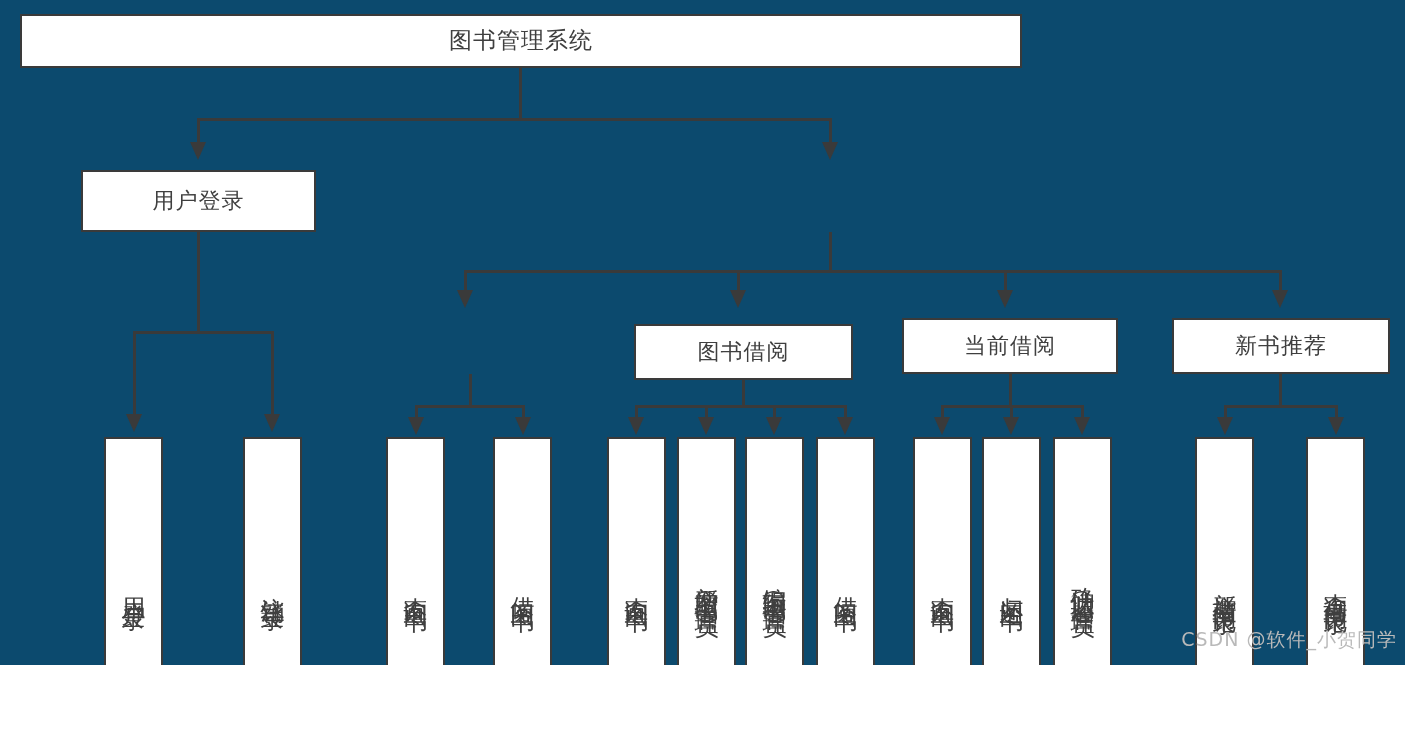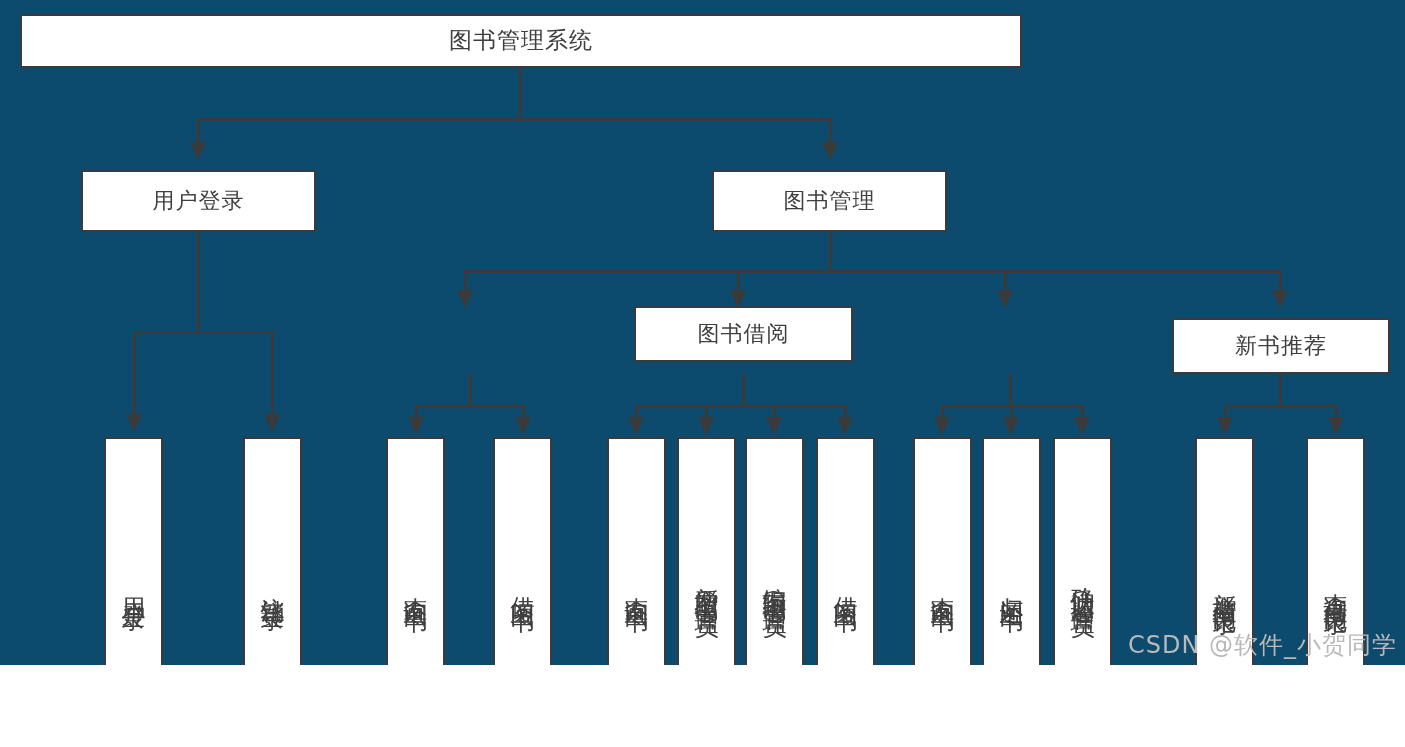--- a/index.html
+++ b/index.html
@@ -109,9 +109,6 @@
     <span class="lbl">用户登录</span>
   </div>
 
-  <div class="node h" style="left:712px;top:170px;width:235px;height:62px;">
-    <span class="lbl">图书管理</span>
-  </div>
 
   <div class="vline" style="left:197px;top:232px;height:101px;"></div>
   <div class="hline" style="left:133px;top:331px;width:140px;"></div>

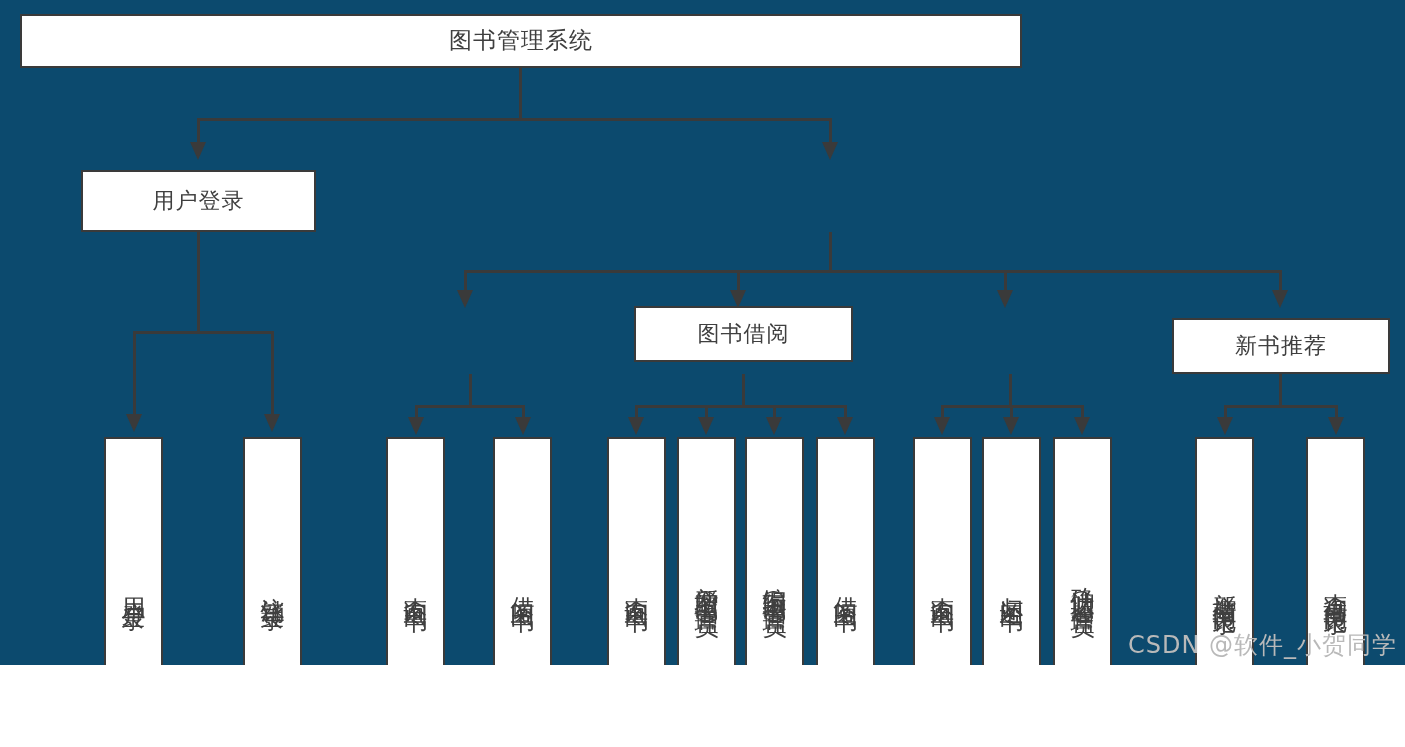--- a/index.html
+++ b/index.html
@@ -132,7 +132,7 @@
   <div class="vline" style="left:1279px;top:270px;height:22px;"></div>
   <div class="arrow" style="left:1272px;top:290px;"></div>
 
-  <div class="node h" style="left:634px;top:306px;width:219px;height:56px;justify-content:center;">
+  <div class="node h" style="left:634px;top:324px;width:219px;height:56px;justify-content:center;">
     <span class="lbl">图书借阅</span>
   </div>
   <div class="node h" style="left:1172px;top:318px;width:218px;height:56px;">

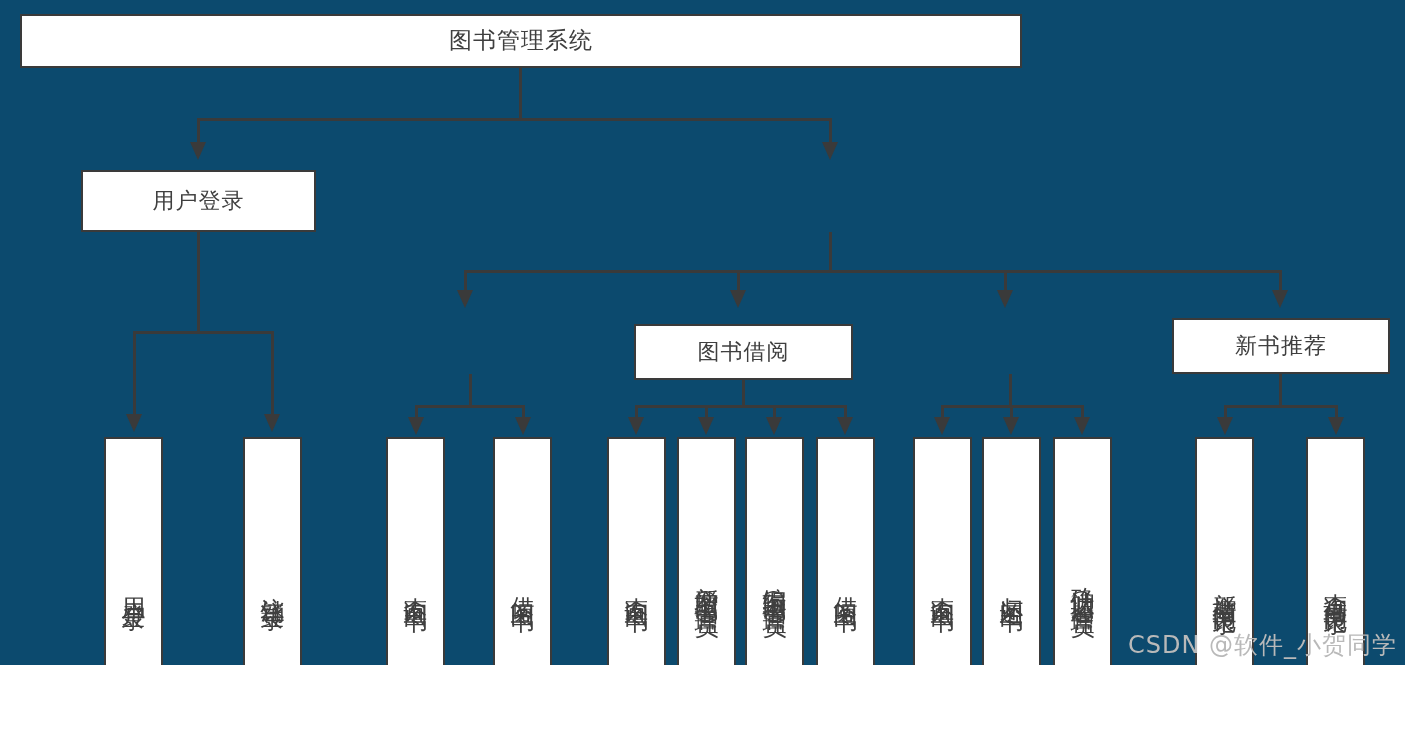--- a/index.html
+++ b/index.html
@@ -134,6 +134,9 @@
 
   <div class="node h" style="left:634px;top:324px;width:219px;height:56px;justify-content:center;">
     <span class="lbl">图书借阅</span>
+  </div>
+  <div class="node h" style="left:902px;top:318px;width:216px;height:56px;">
+    <span class="lbl">当前借阅</span>
   </div>
   <div class="node h" style="left:1172px;top:318px;width:218px;height:56px;">
     <span class="lbl">新书推荐</span>

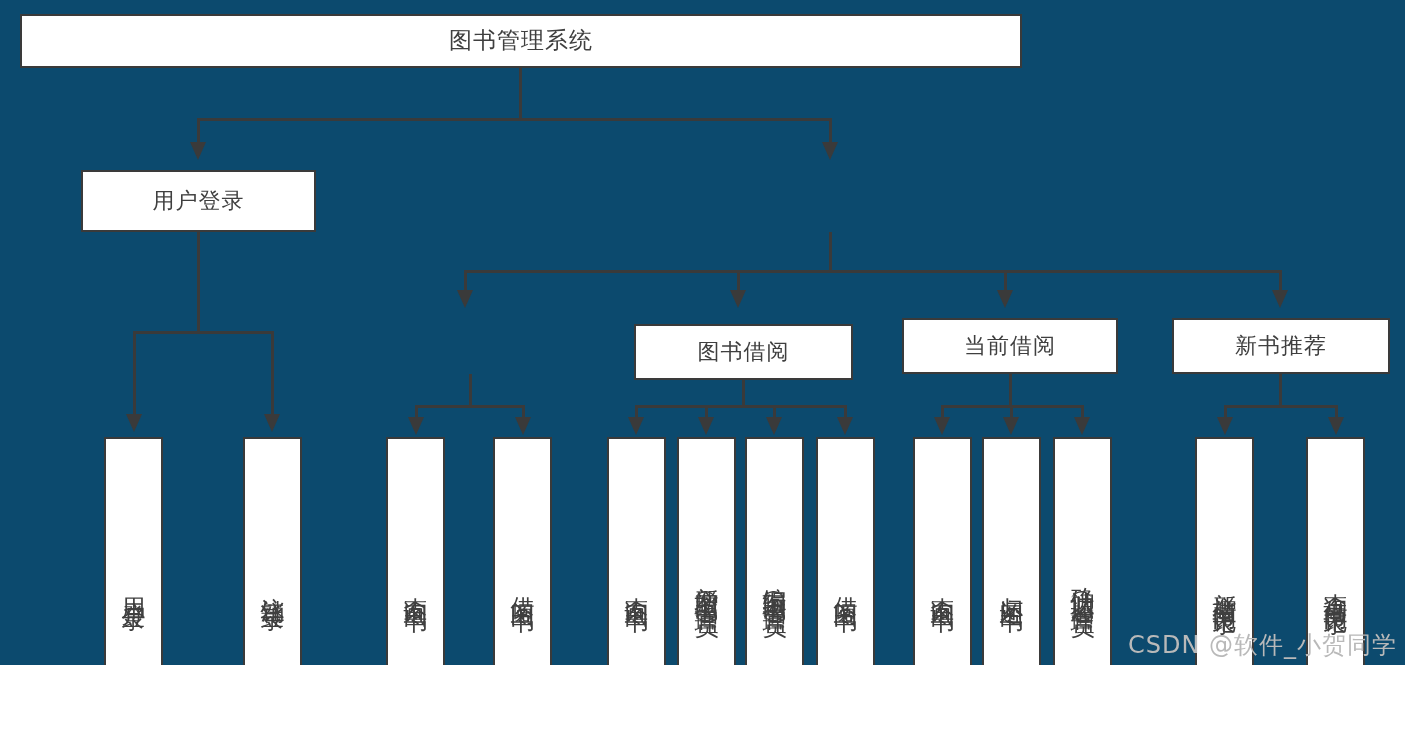--- a/index.html
+++ b/index.html
@@ -77,8 +77,8 @@
   #watermark{
     position:absolute;
     right:8px;
-    bottom:4px;
-    font-size:24px;
+    bottom:12px;
+    font-size:19px;
     color:#b9b9b9;
     letter-spacing:1px;
     white-space:nowrap;

